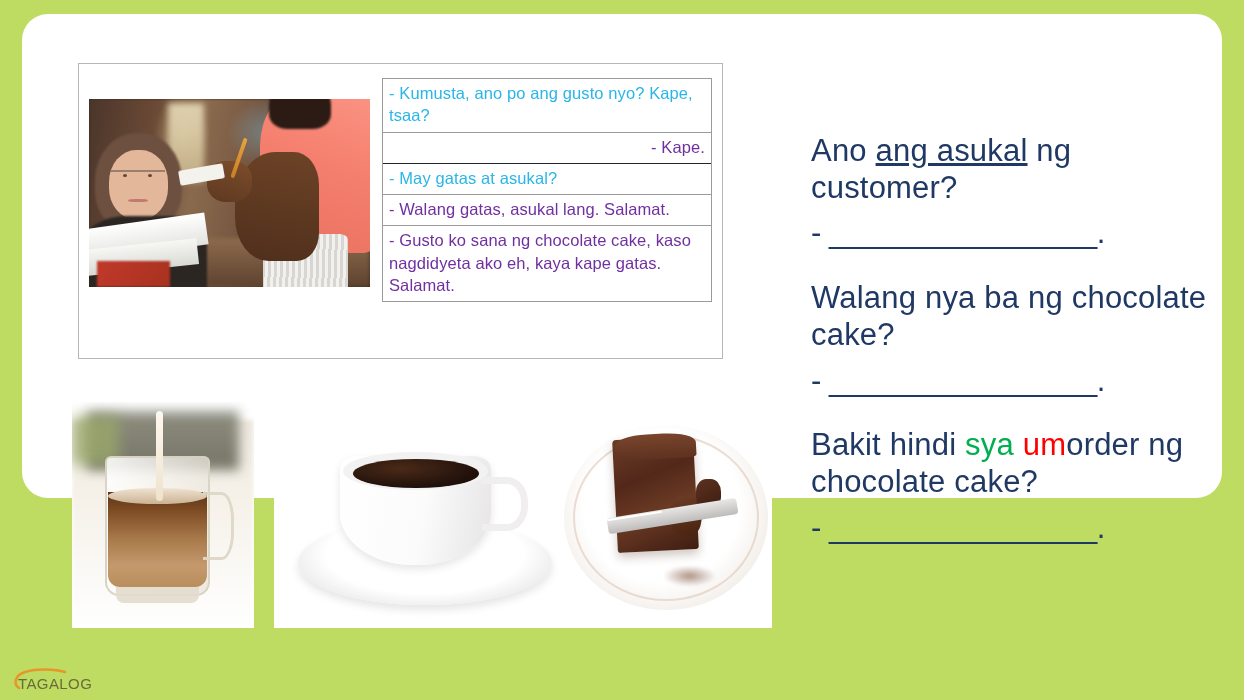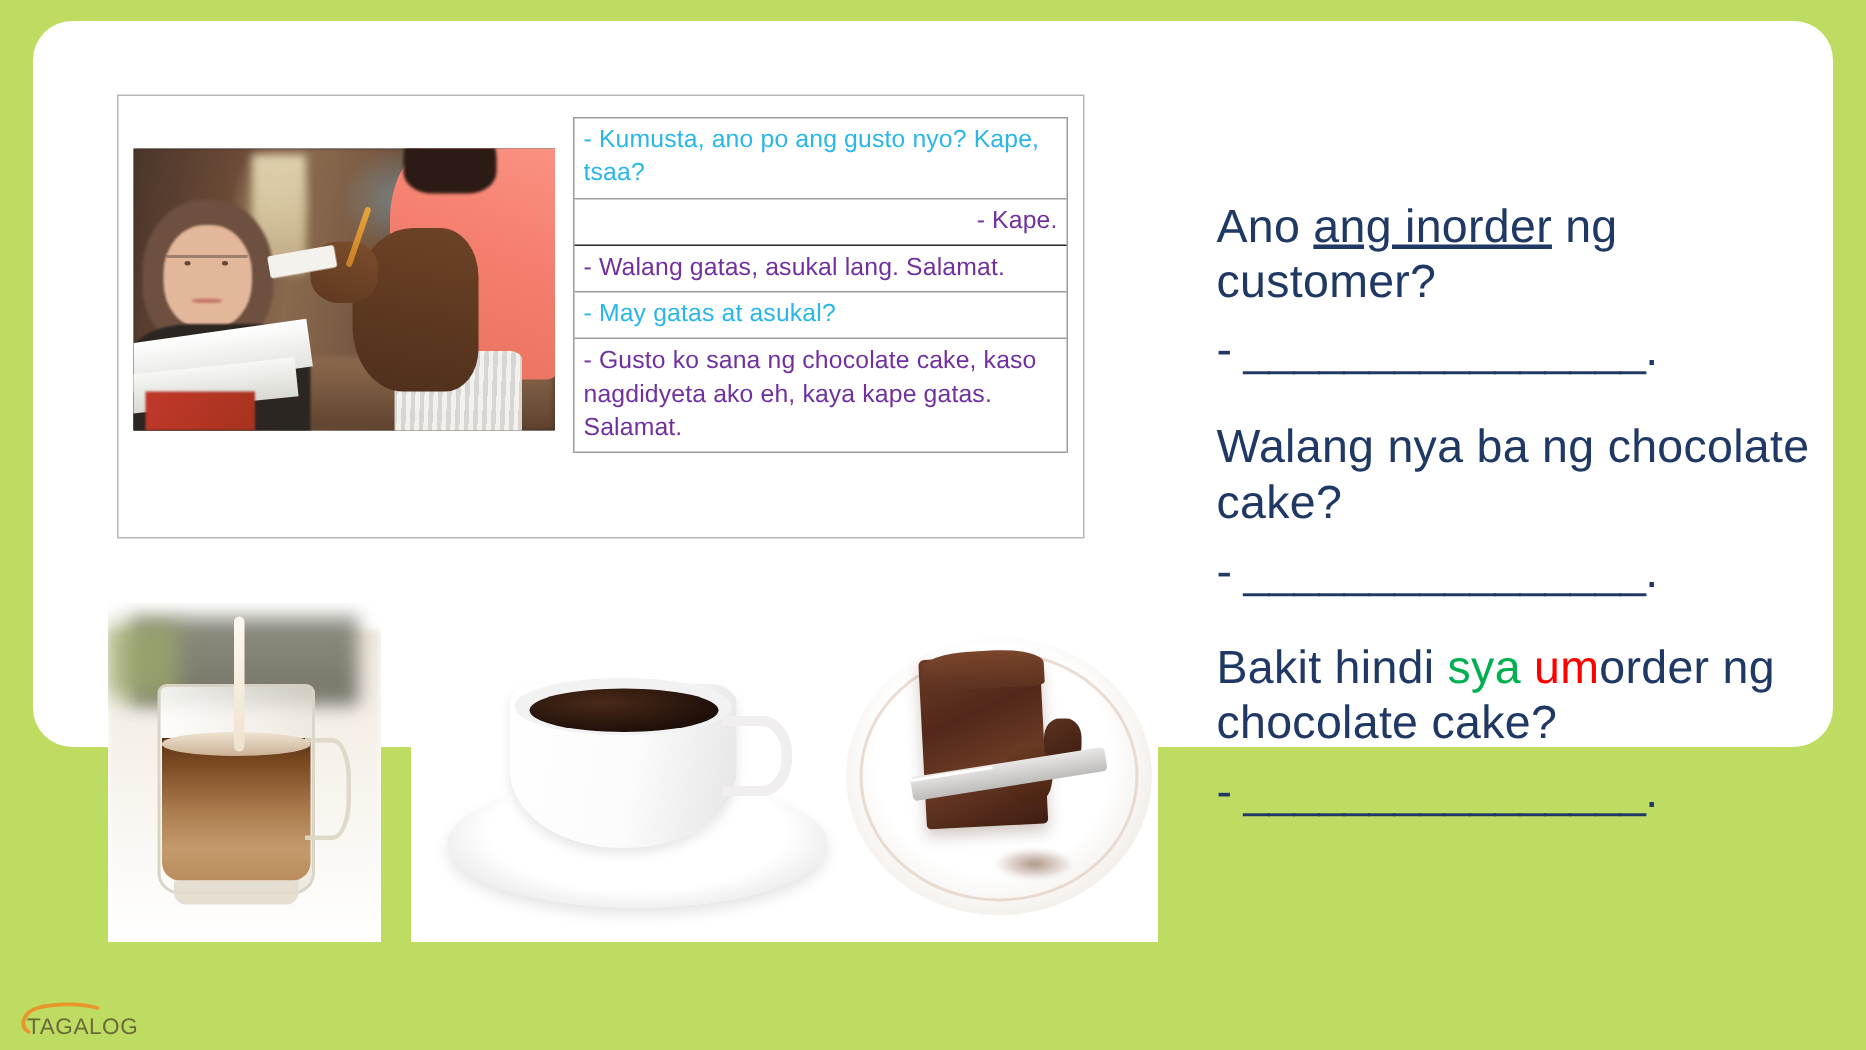--- a/index.html
+++ b/index.html
@@ -420,7 +420,7 @@
   <div class="questions">
 
     <div class="q-block">
-      <div class="q-text"><span>Ano </span><u>ang inorder</u><span> ng customer?</span></div>
+      <div class="q-text"><span>Ano </span><u>ang asukal</u><span> ng customer?</span></div>
       <div class="ans-line">- ________________.</div>
     </div>
 

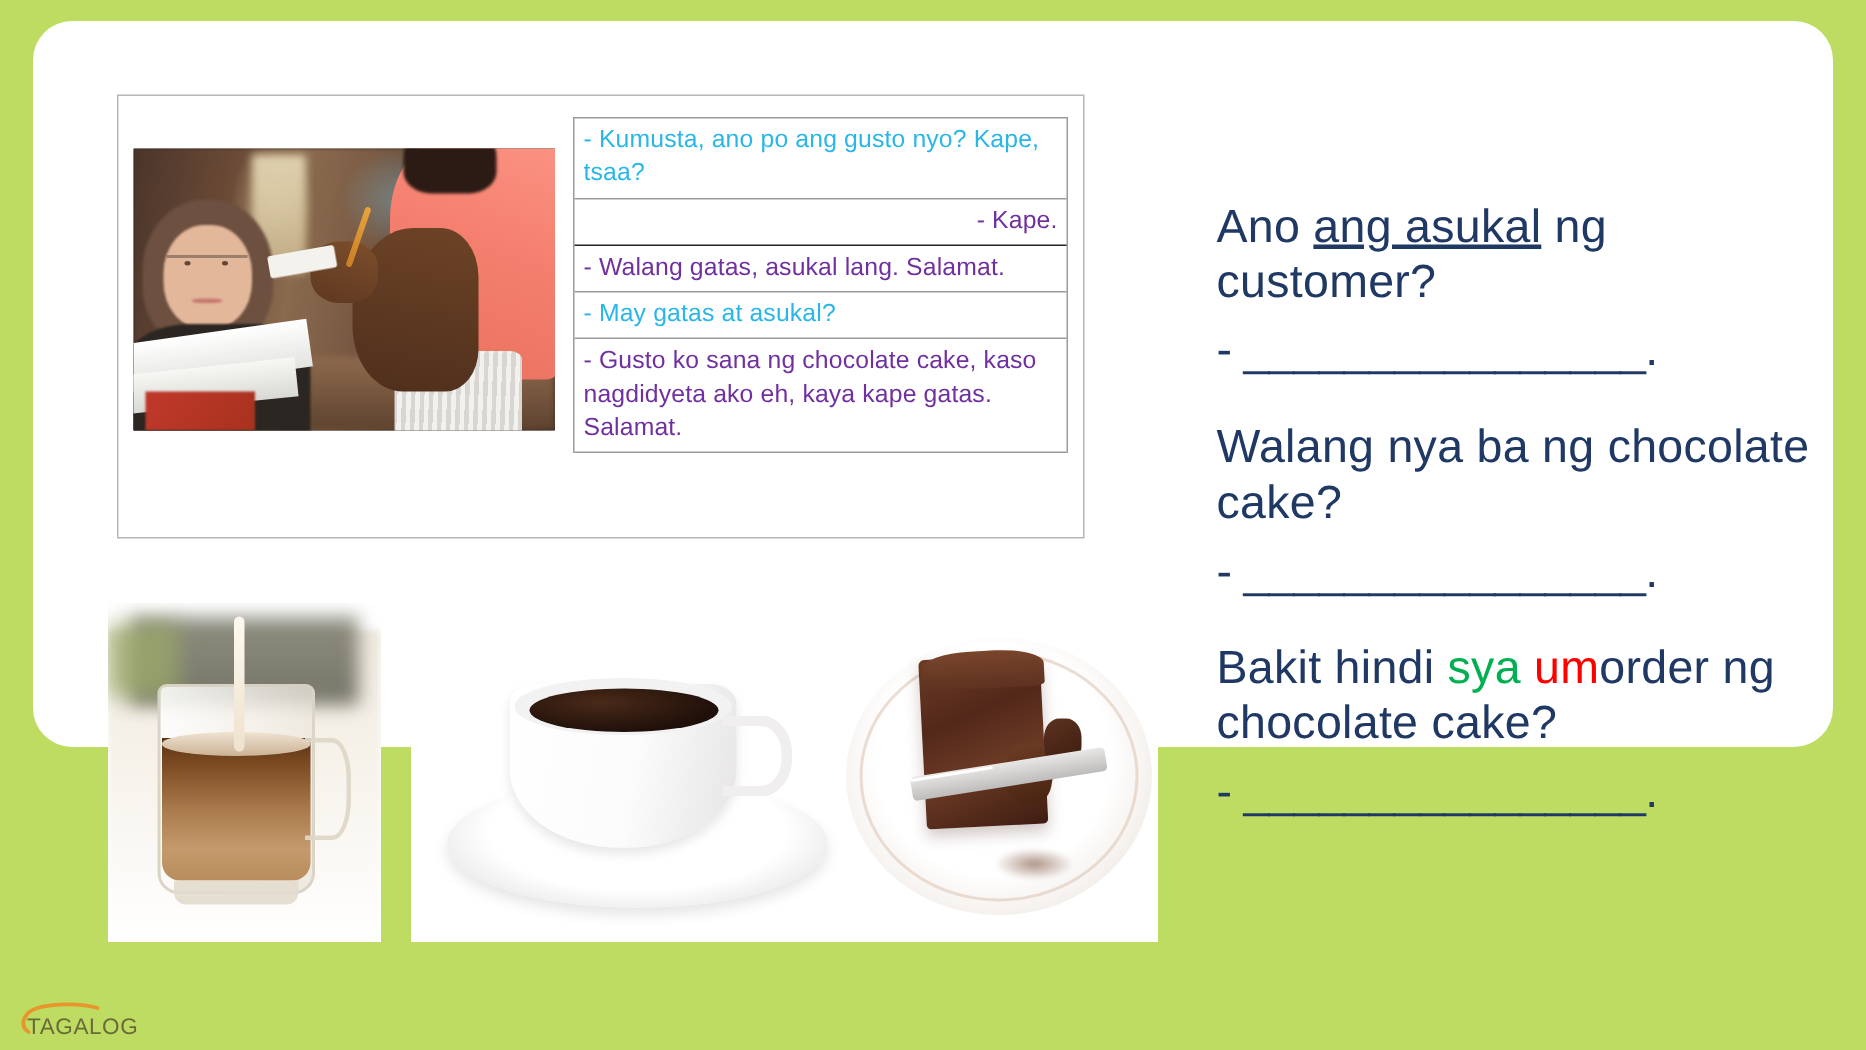--- a/index.html
+++ b/index.html
@@ -373,8 +373,8 @@
     <div class="dialogue-table">
       <div class="dlg-row q">- Kumusta, ano po ang gusto nyo? Kape, tsaa?</div>
       <div class="dlg-row a dark-rule">- Kape.</div>
+      <div class="dlg-row q">- May gatas at asukal?</div>
       <div class="dlg-row a">- Walang gatas, asukal lang. Salamat.</div>
-      <div class="dlg-row q">- May gatas at asukal?</div>
       <div class="dlg-row a">- Gusto ko sana ng chocolate cake, kaso nagdidyeta ako eh, kaya kape gatas. Salamat.</div>
     </div>
   </div>

